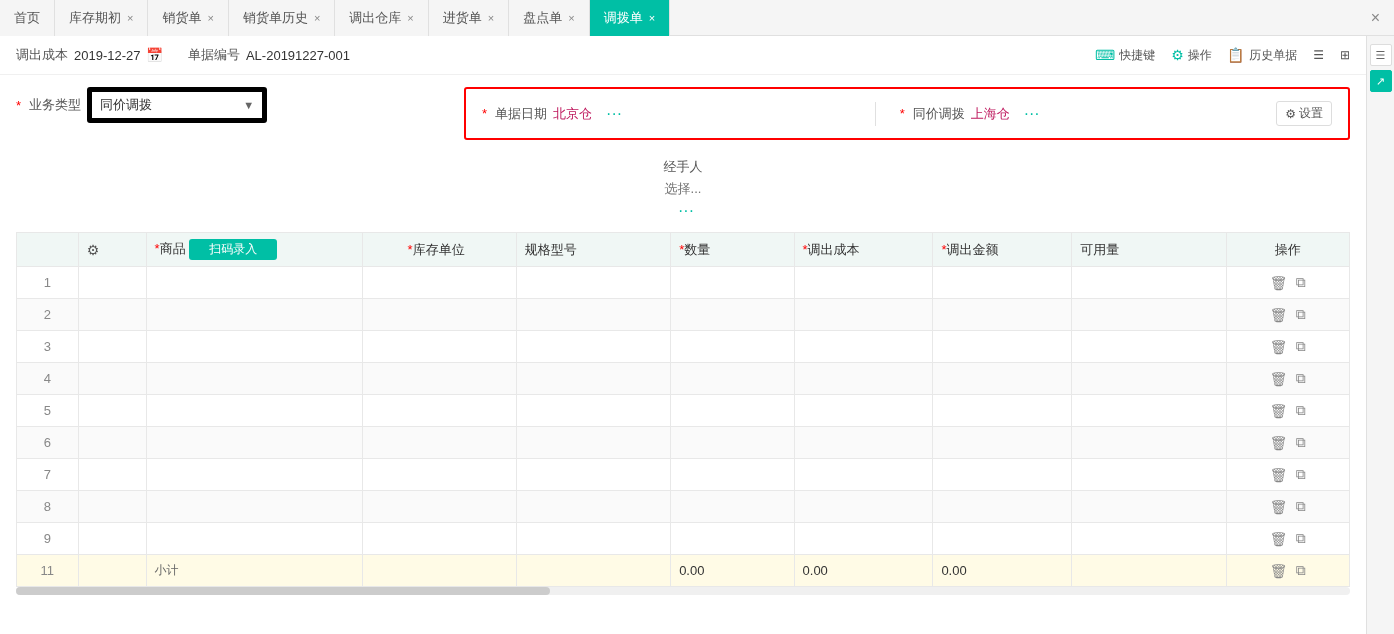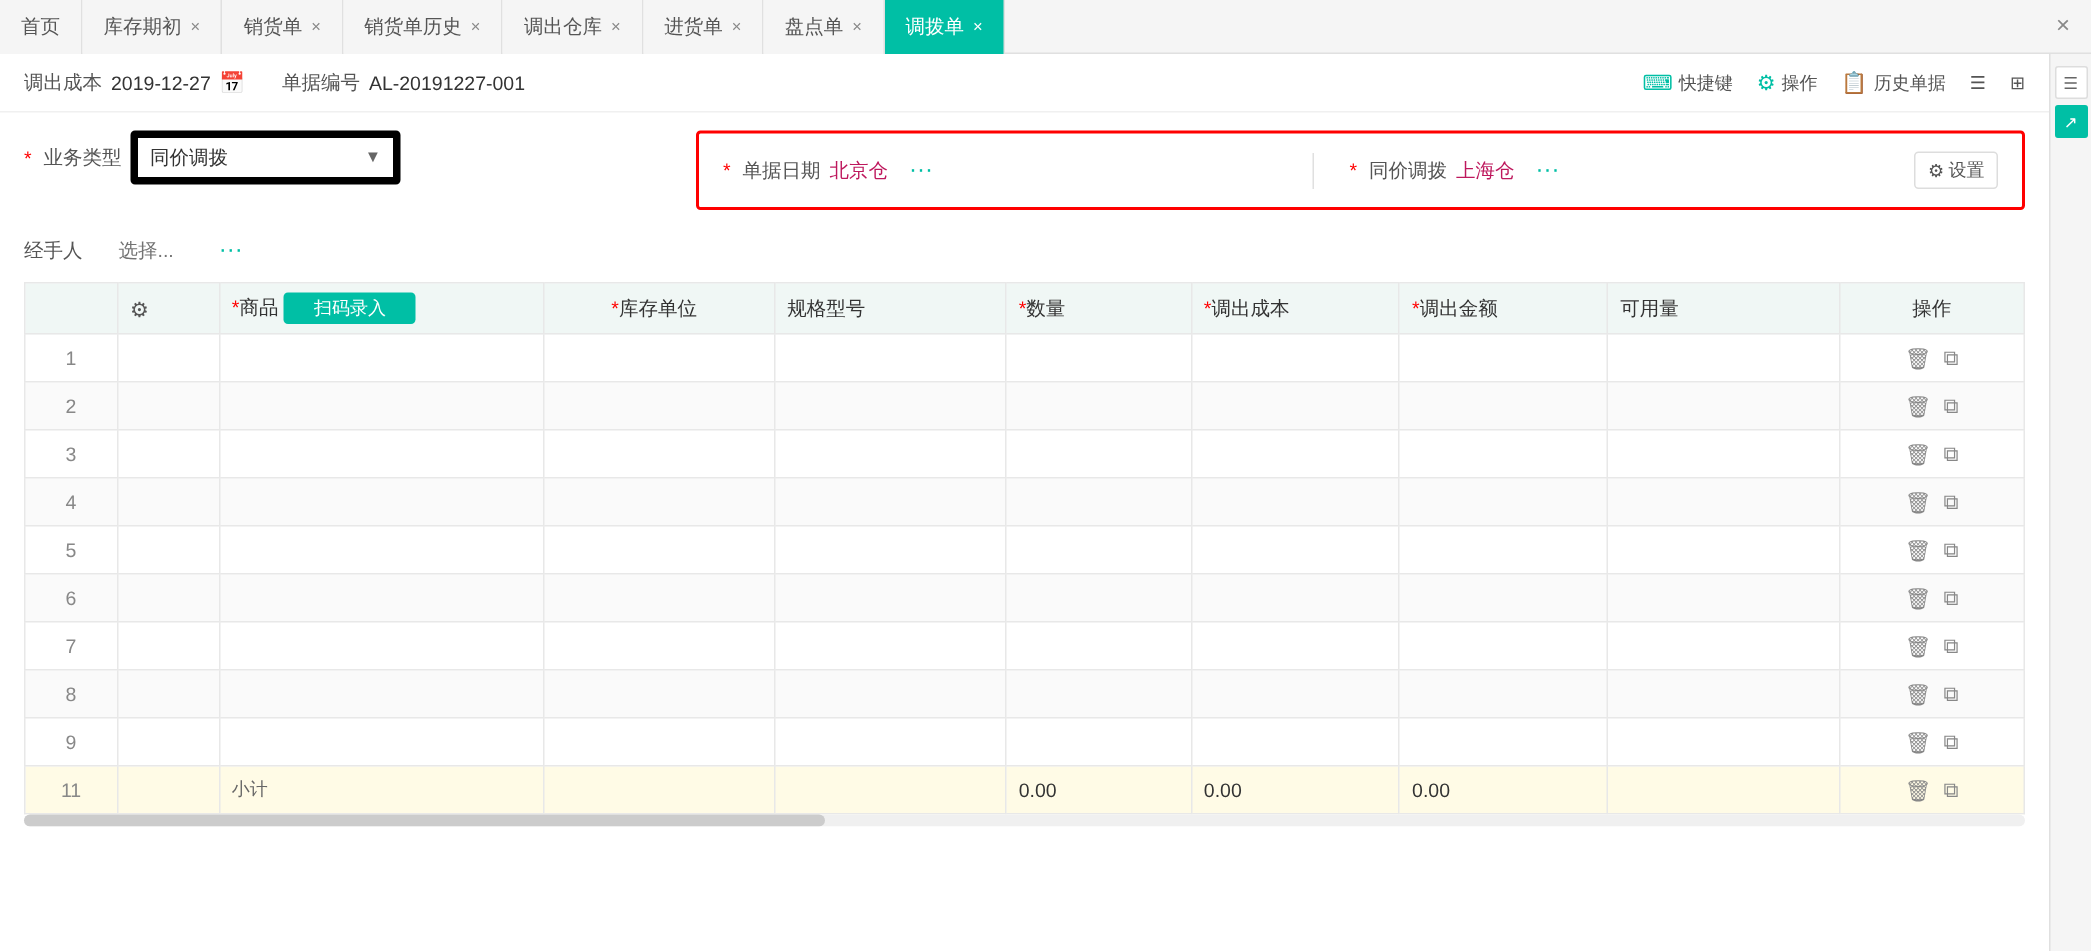--- a/index.html
+++ b/index.html
@@ -152,7 +152,8 @@
       display: flex;
       align-items: center;
       padding: 6px 16px 12px 16px;
-      gap: 24px;
+      gap: 4px;
+      flex-direction: column;
     }
     .handler-label { color: #555; font-size: 13px; }
     .handler-placeholder { color: #737373; font-size: 13px; }

